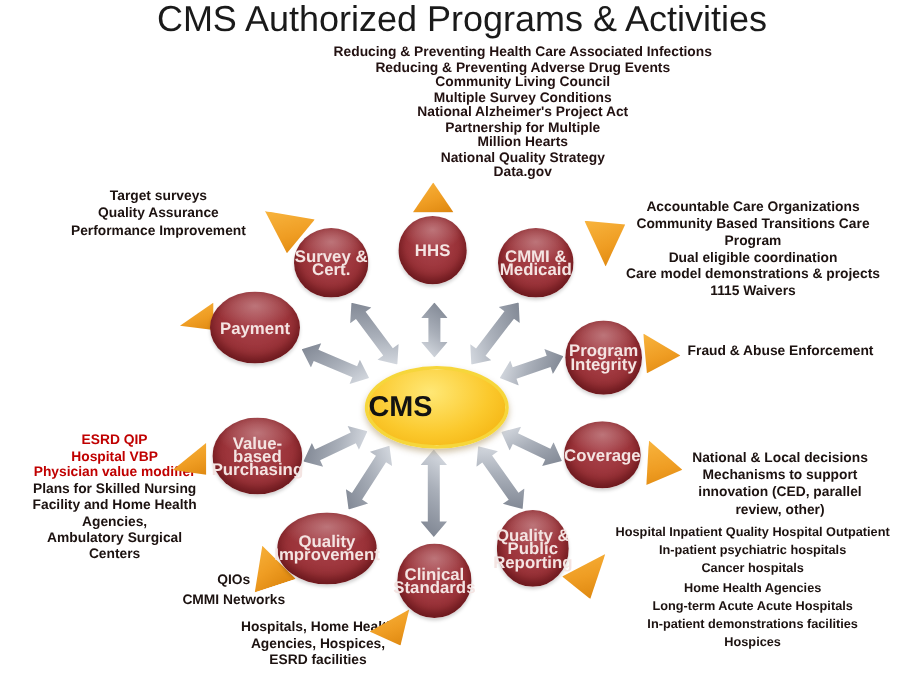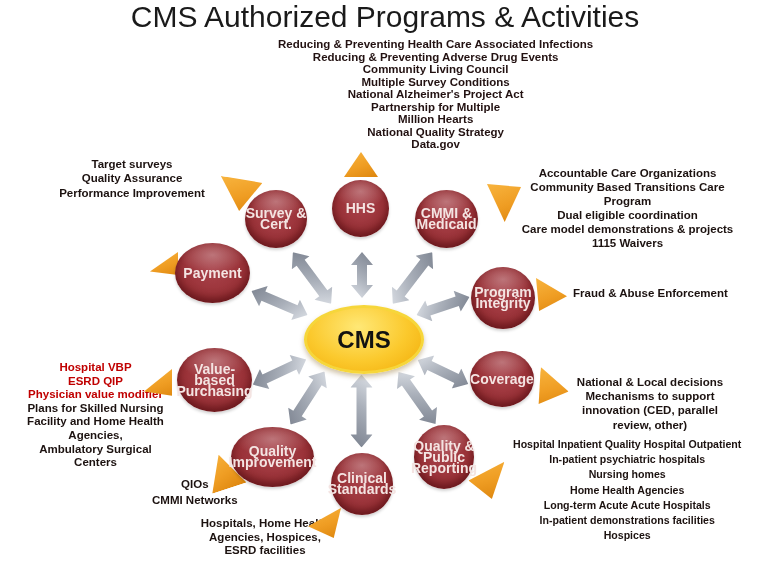--- a/index.html
+++ b/index.html
@@ -36,7 +36,7 @@
     background: radial-gradient(ellipse at 45% 30%, #ffe876 0%, #fbc92d 55%, #f1ab06 100%);
     border:3px solid #f6d63b;
     box-shadow: 0 3px 5px rgba(120,80,0,0.35);
-    display:flex;align-items:center;justify-content:center;
+    display:flex;align-items:center;
   }
   .cms span{font-size:24px;font-weight:bold;color:#121212;}
 

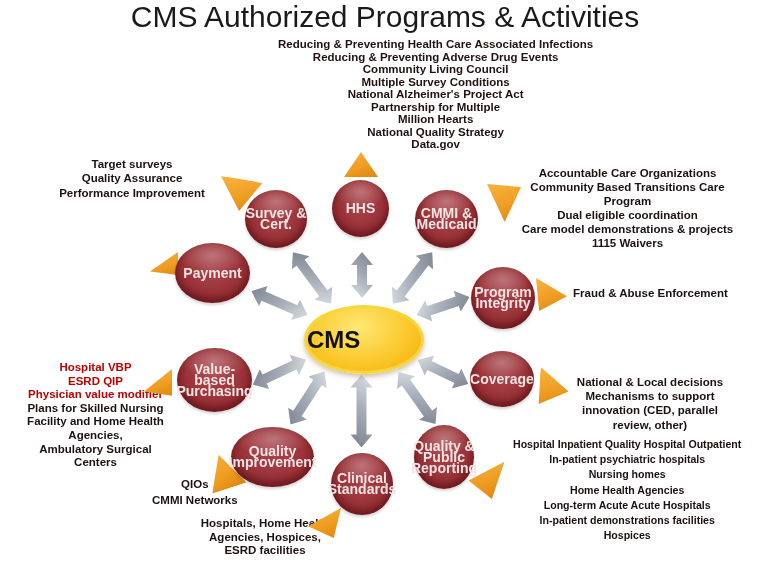--- a/index.html
+++ b/index.html
@@ -85,8 +85,8 @@
 
 
   <div class="block" style="left:18px;top:361px;width:155px;line-height:13.6px;">
+    <div class="item red">ESRD QIP</div>
     <div class="item red">Hospital VBP</div>
-    <div class="item red">ESRD QIP</div>
     <div class="item red">Physician value modifier</div>
     <div class="item">Plans for Skilled Nursing Facility and Home Health Agencies,</div>
     <div class="item">Ambulatory Surgical Centers</div>

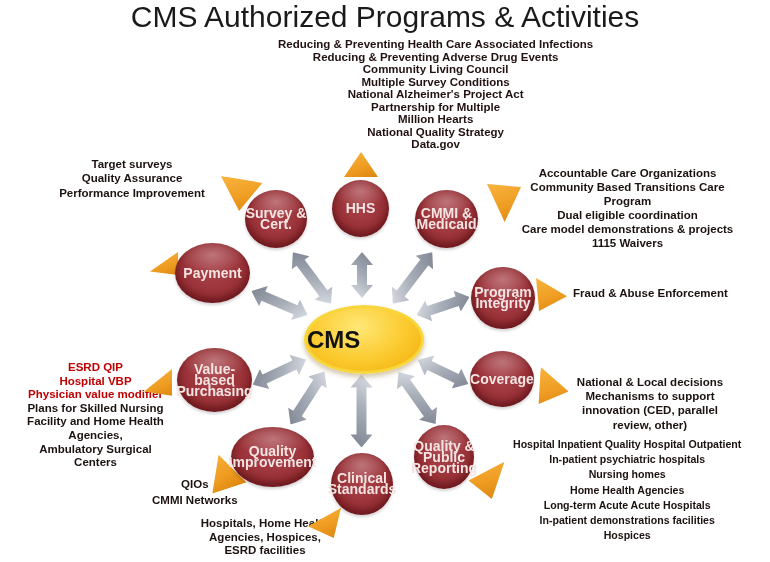--- a/index.html
+++ b/index.html
@@ -121,6 +121,7 @@
   <div class="block nowrap" style="left:513px;top:437px;font-size:10.6px;line-height:15.2px;">
     <div class="item">Hospital Inpatient Quality Hospital Outpatient</div>
     <div class="item">In-patient psychiatric hospitals</div>
+    <div class="item">Cancer hospitals</div>
     <div class="item">Nursing homes</div>
     <div class="item">Home Health Agencies</div>
     <div class="item">Long-term Acute Acute Hospitals</div>

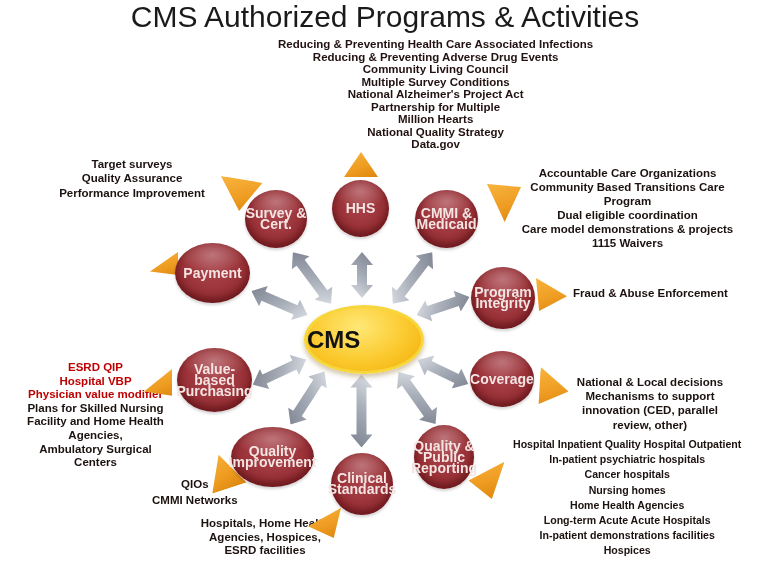--- a/index.html
+++ b/index.html
@@ -122,7 +122,6 @@
     <div class="item">Hospital Inpatient Quality Hospital Outpatient</div>
     <div class="item">In-patient psychiatric hospitals</div>
     <div class="item">Cancer hospitals</div>
-    <div class="item">Nursing homes</div>
     <div class="item">Home Health Agencies</div>
     <div class="item">Long-term Acute Acute Hospitals</div>
     <div class="item">In-patient demonstrations facilities</div>

